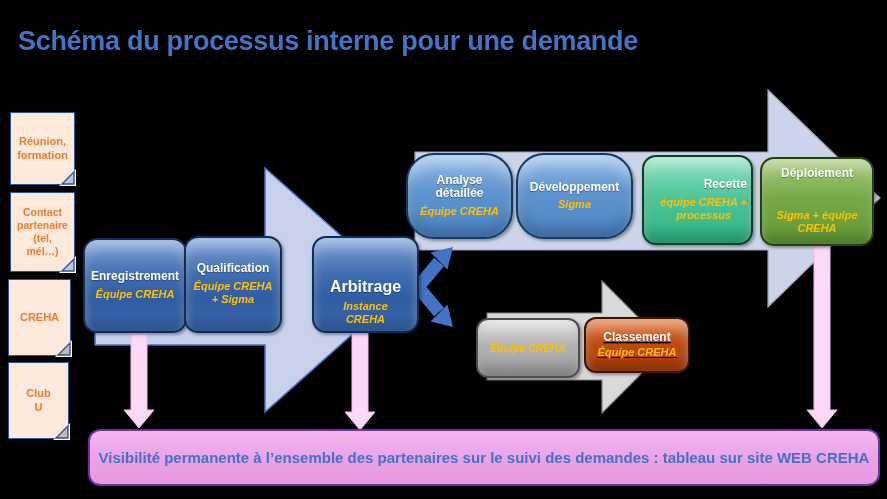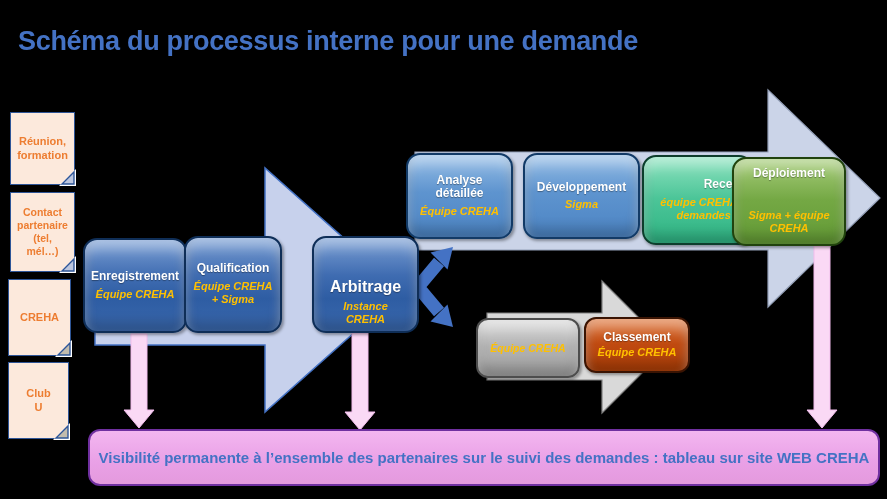--- a/index.html
+++ b/index.html
@@ -35,7 +35,7 @@
            text-shadow:0 1px 1px rgba(0,0,0,.35);}
   .pbox .s{color:#FFC000;font-weight:bold;font-style:italic;font-size:11px;line-height:1.2;white-space:pre-line;}
   .fill-darkblue{background:linear-gradient(180deg,#7b9fd4 0%,#3f6cb1 40%,#2e5da3 65%,#3a68ad 100%);border-color:#0f2e57;}
-  .fill-medblue{background:linear-gradient(180deg,#97bee6 0%,#5e94cf 45%,#4c84c3 100%);border-color:#123a66;}
+  .fill-medblue{background:linear-gradient(180deg,#97bee6 0%,#5e94cf 45%,#4c84c3 100%);border-color:#123a66;border-radius:28px;}
   .fill-mint{background:linear-gradient(180deg,#8fe3c0 0%,#4cc598 48%,#2fb483 100%);border-color:#0d3d2c;}
   .fill-green{background:linear-gradient(180deg,#a8cd7c 0%,#74a844 48%,#639a35 100%);border-color:#21430e;}
   .fill-gray{background:linear-gradient(180deg,#d8d8d8 0%,#b2b2b2 48%,#a0a0a0 100%);border-color:#4d4d4d;}

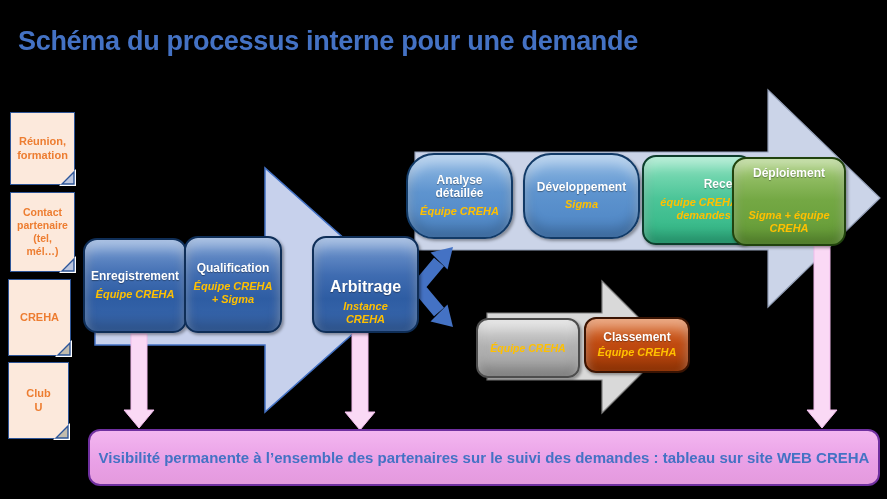--- a/index.html
+++ b/index.html
@@ -43,7 +43,7 @@
   .b-analyse{left:406px;top:153px;width:107px;height:86px;}
   .b-developpement{left:516px;top:153px;width:117px;height:86px;margin-left:7px;}
   .b-recette{left:642px;top:155px;width:111px;height:90px;align-items:flex-end;}
-  .b-deploiement{left:732px;top:157px;width:114px;height:89px;gap:28px;}
+  .b-deploiement{left:760px;top:157px;width:114px;height:89px;gap:28px;}
   .b-enregistrement{left:83px;top:238px;width:104px;height:95px;}
   .b-qualification{left:184px;top:236px;width:98px;height:97px;}
   .b-arbitrage{left:312px;top:236px;width:107px;height:97px;}

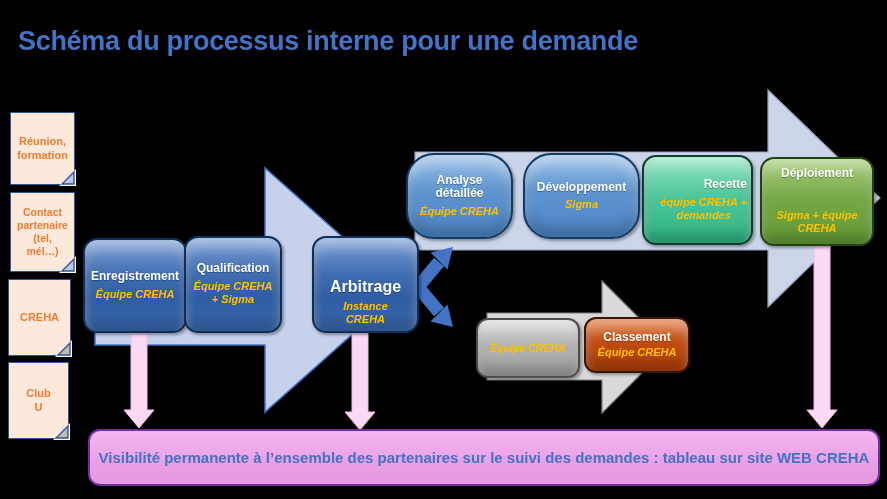--- a/index.html
+++ b/index.html
@@ -41,7 +41,7 @@
   .fill-gray{background:linear-gradient(180deg,#d8d8d8 0%,#b2b2b2 48%,#a0a0a0 100%);border-color:#4d4d4d;}
   .fill-rust{background:linear-gradient(180deg,#e0793f 0%,#c04a10 48%,#ad3e07 100%);border-color:#3a1403;}
   .b-analyse{left:406px;top:153px;width:107px;height:86px;}
-  .b-developpement{left:516px;top:153px;width:117px;height:86px;margin-left:7px;}
+  .b-developpement{left:516px;top:153px;width:117px;height:86px;}
   .b-recette{left:642px;top:155px;width:111px;height:90px;align-items:flex-end;}
   .b-deploiement{left:760px;top:157px;width:114px;height:89px;gap:28px;}
   .b-enregistrement{left:83px;top:238px;width:104px;height:95px;}

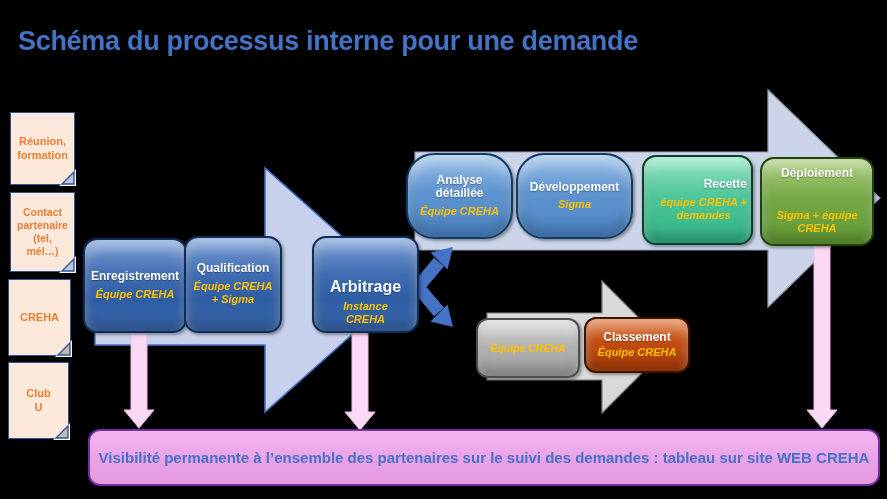--- a/index.html
+++ b/index.html
@@ -147,7 +147,7 @@
   <div class="pbox fill-mint b-recette">
     <span class="t">Recette</span>
     <span class="s">équipe CREHA +
-demandes</span>
+processus</span>
   </div>
   <div class="pbox fill-green b-deploiement">
     <span class="t">Déploiement</span>

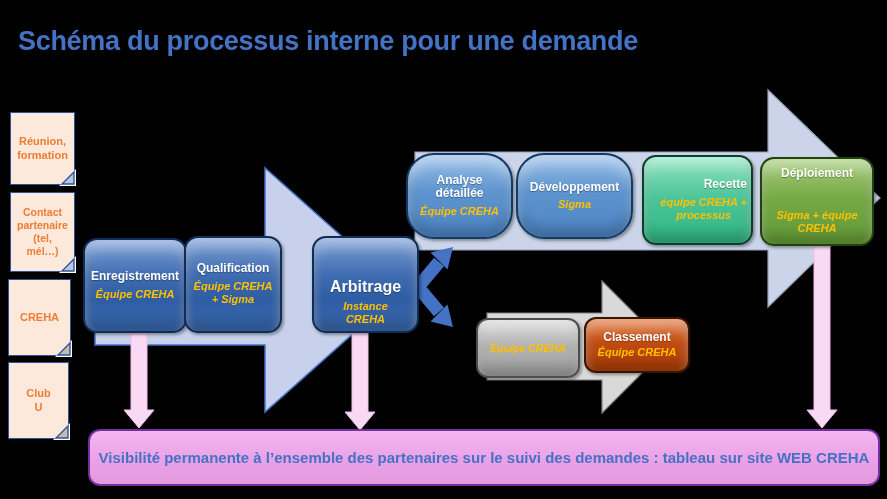--- a/index.html
+++ b/index.html
@@ -51,7 +51,7 @@
   .b-information{left:476px;top:318px;width:104px;height:60px;gap:1px;border-radius:12px;}
   .b-information .t{font-size:10.5px;}
   .b-information .s{font-size:10.5px;}
-  .b-classement{left:584px;top:317px;width:106px;height:56px;gap:2px;border-radius:12px;}
+  .b-classement{left:584px;top:317px;width:106px;height:56px;gap:2px;border-radius:12px;text-decoration:underline;}
   
   .banner{
     position:absolute;left:88px;top:429px;width:792px;height:57px;box-sizing:border-box;

